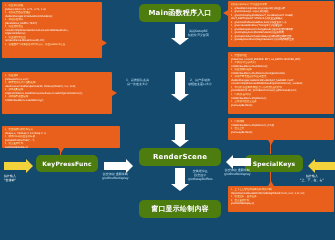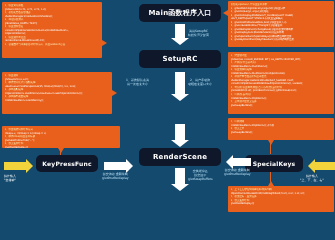--- a/index.html
+++ b/index.html
@@ -36,7 +36,7 @@
   
   .node{
     position:absolute;
-    background:#0f172a;
+    background:#4d7c0f;
     color:#ffffff;
     border-radius:5px;
     display:flex;align-items:center;justify-content:center;

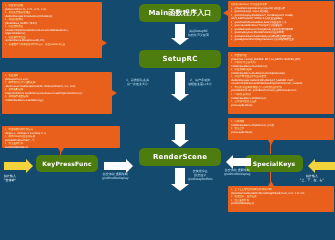--- a/index.html
+++ b/index.html
@@ -143,7 +143,6 @@
     <span>初始化渲染配置</span>
   </div>
 
-  <div class="node" style="left:139px;top:50px;width:82px;height:18px;">SetupRC</div>
 
   <div class="arrow arr-down" style="left:175px;top:72px;">
     <div class="shaft" style="height:22px;"></div>

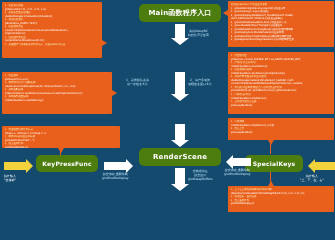--- a/index.html
+++ b/index.html
@@ -175,6 +175,7 @@
     <span>glutSwapBuffers</span>
   </div>
 
+  <div class="node" style="left:139px;top:200px;width:82px;height:18px;">窗口显示绘制内容</div>
 
   <div class="node" style="left:36px;top:155px;width:62px;height:17px;font-size:6px;">KeyPressFunc</div>
 

